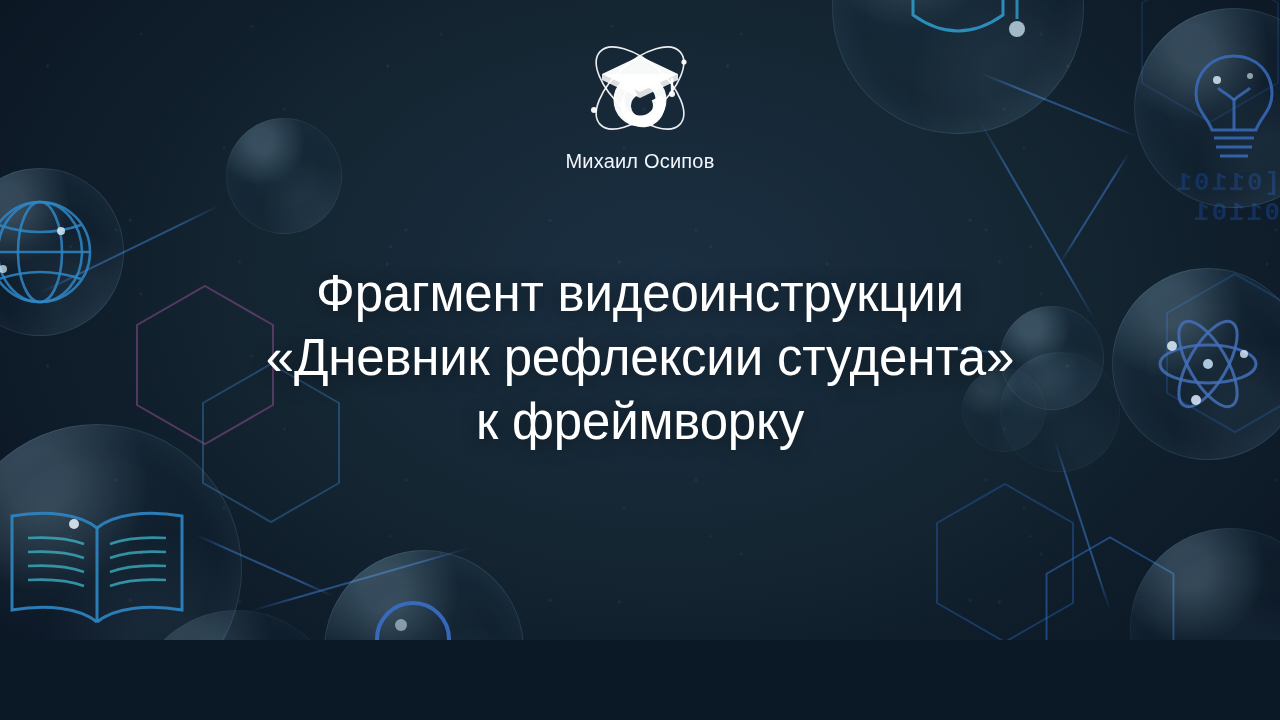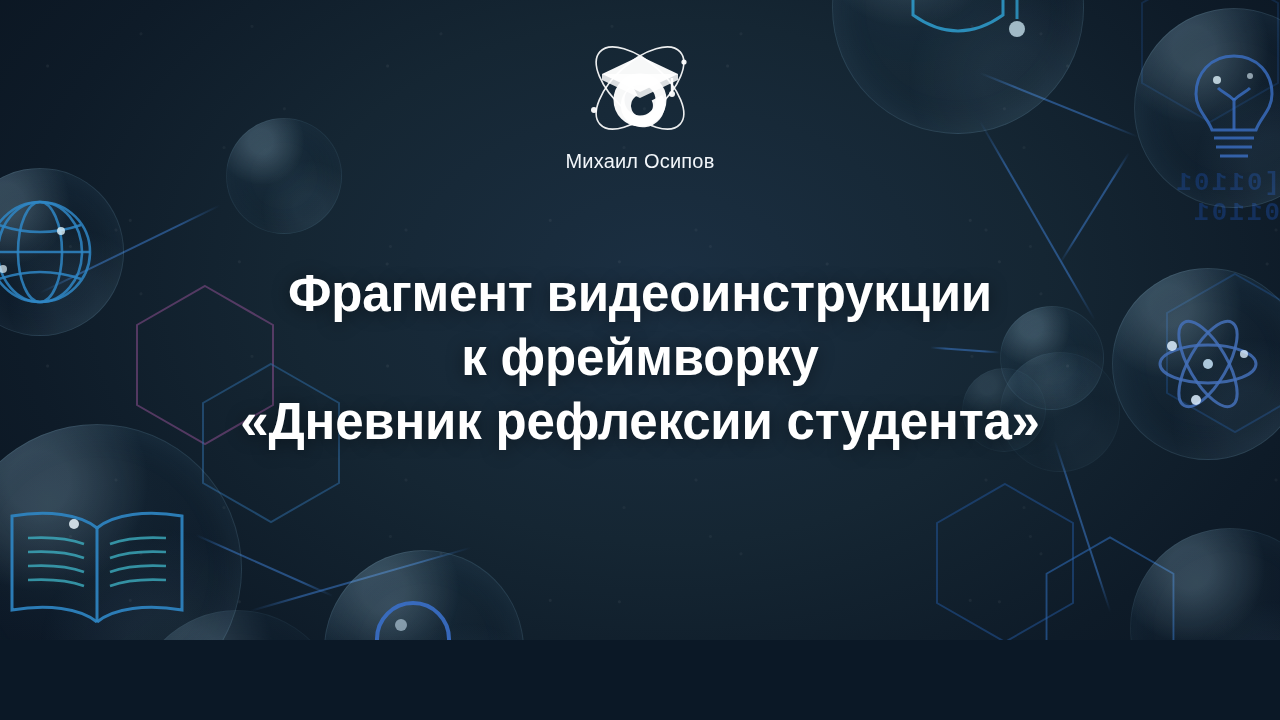--- a/index.html
+++ b/index.html
@@ -93,7 +93,7 @@
     text-align:center;
   }
   .title-line{
-    font-size:51px; font-weight:700; color:#ffffff;
+    font-size:51px; font-weight:400; color:#ffffff;
     line-height:64px; letter-spacing:-.2px;
     text-shadow:0 2px 18px rgba(0,0,0,.45);
   }

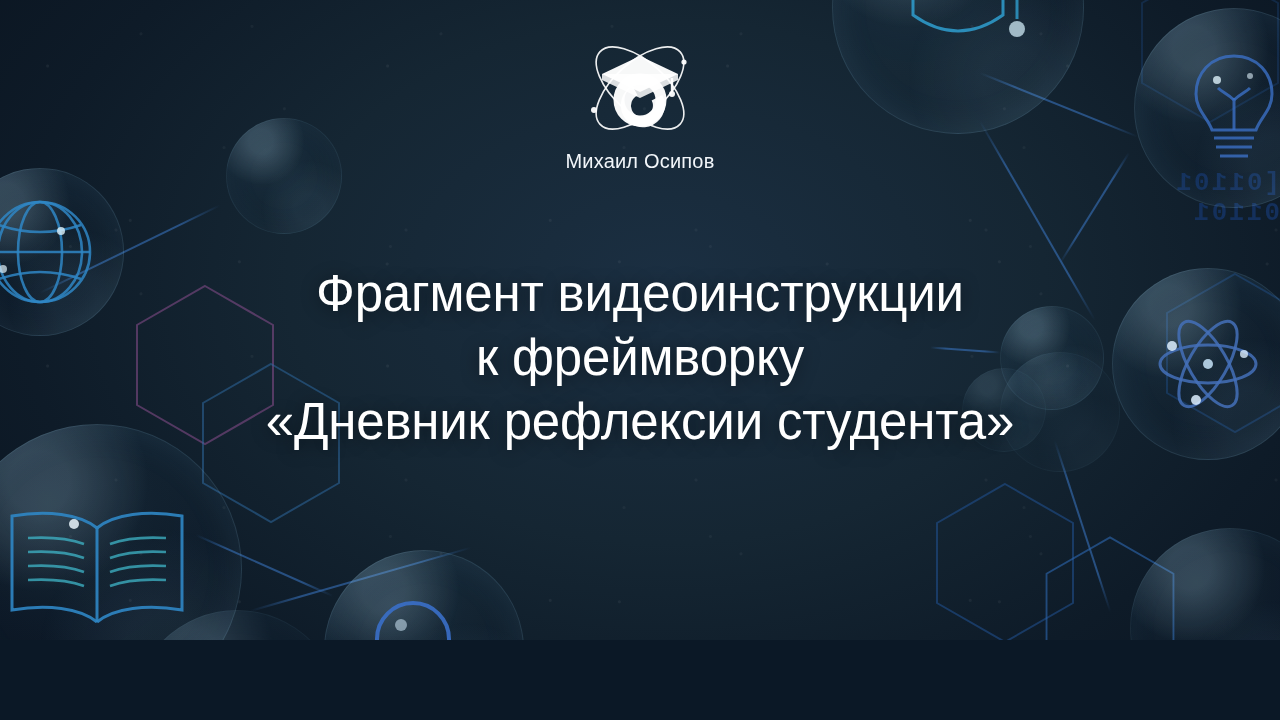--- a/index.html
+++ b/index.html
@@ -288,8 +288,8 @@
 
   <div class="title-block">
     <div class="title-line">Фрагмент видеоинструкции</div>
+    <div class="title-line">«Дневник рефлексии студента»</div>
     <div class="title-line">к фреймворку</div>
-    <div class="title-line">«Дневник рефлексии студента»</div>
   </div>
 
 </div>

